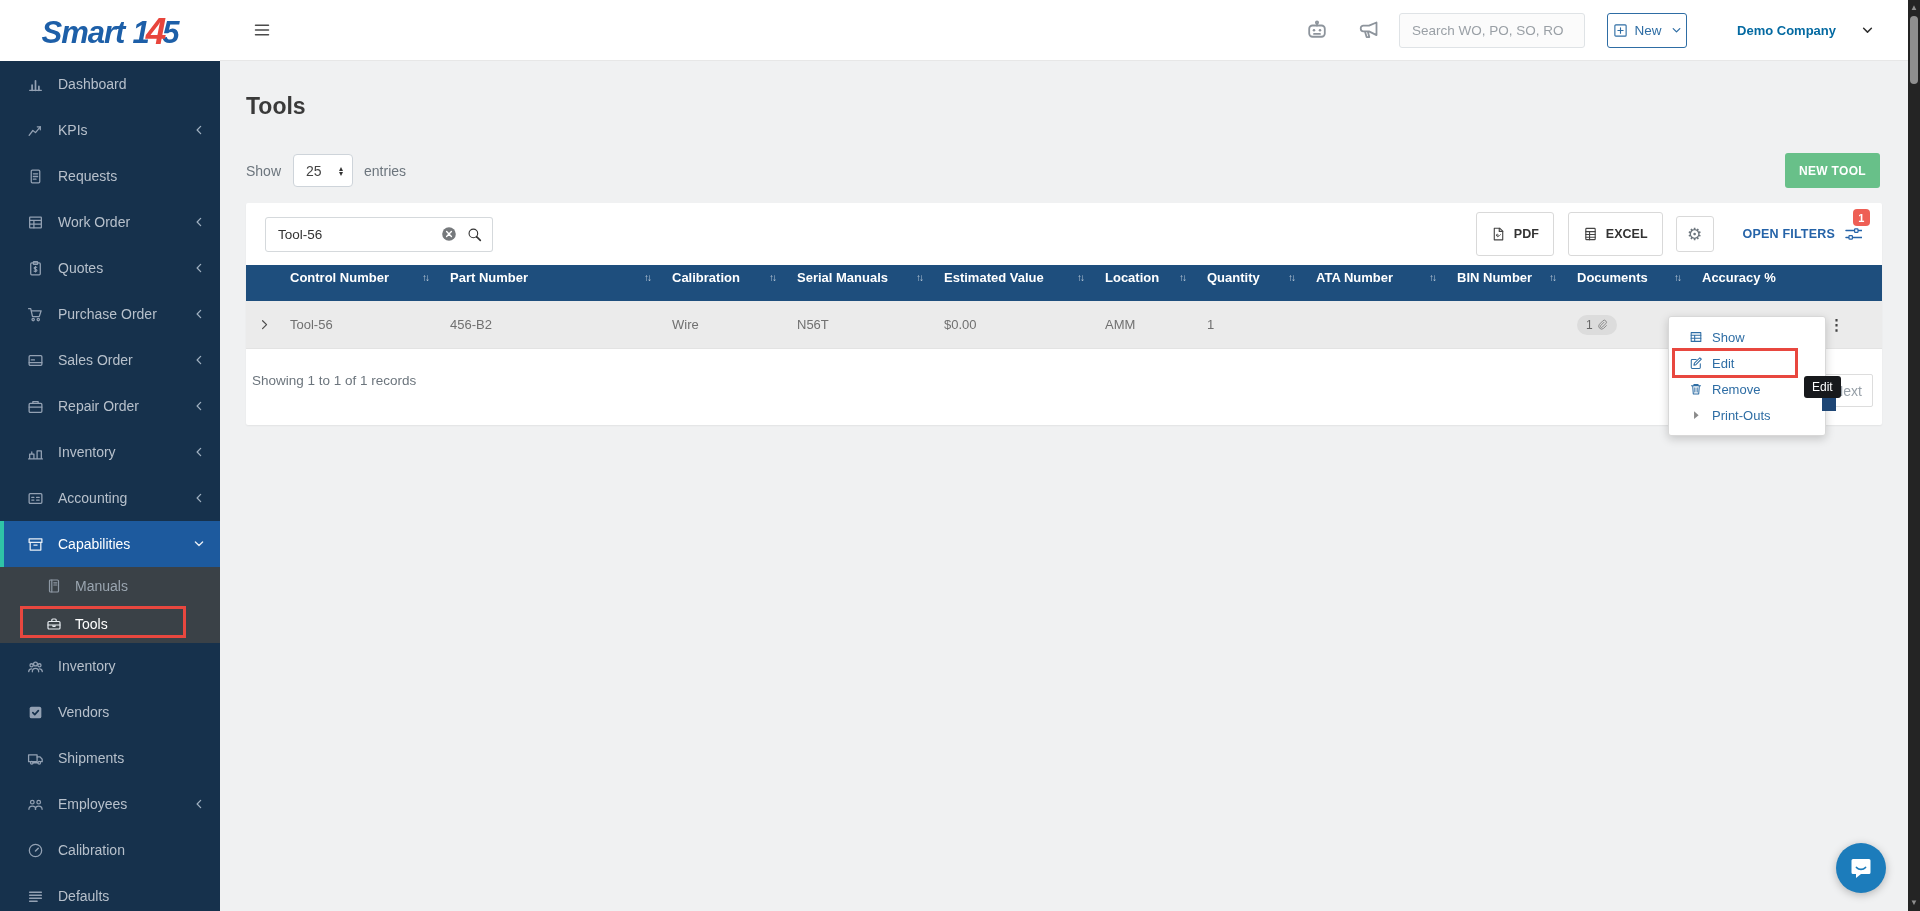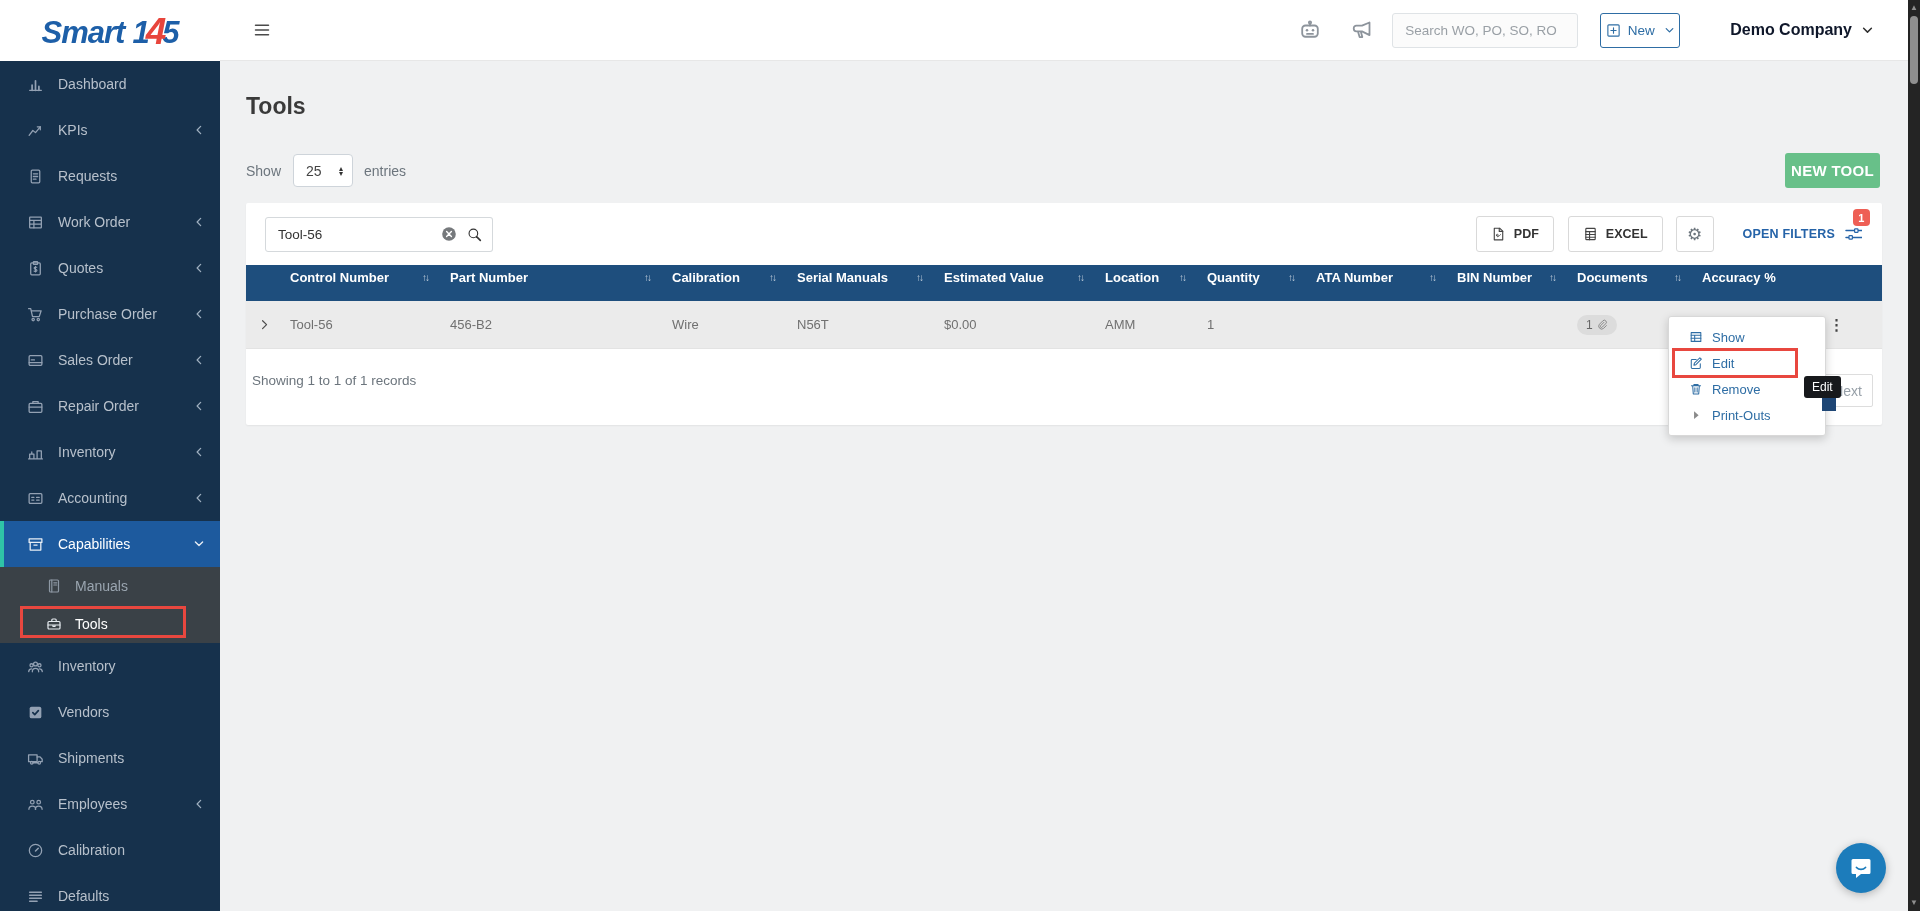--- a/index.html
+++ b/index.html
@@ -43,7 +43,7 @@
   .new-btn { width:80px; height:35px; border:1px solid var(--blue,#2e6da4); border-radius:3px; background:#fff; color:var(--blue,#2e6da4); display:flex; align-items:center; justify-content:center; gap:7px; font-size:13.5px; cursor:pointer; margin-right:50px; }
   .new-btn .i16 { width:15px; height:15px; } .new-btn .i16 svg{ width:15px; height:15px; }
   .new-btn .i10 { width:11px; height:11px; margin-left:2px; } .new-btn .i10 svg{ width:11px; height:11px; }
-  .company { display:flex; align-items:center; gap:9px; font-size:16px; font-weight:bold; color:#0f172a; cursor:pointer; }
+  .company { display:flex; align-items:center; gap:25px; font-size:13px; font-weight:bold; color:#0369a1; cursor:pointer; }
   .company .i12 { width:13px; height:13px; color:#2f2f2f; } .company .i12 svg{ width:13px; height:13px; stroke-width:2.2; }
 
   

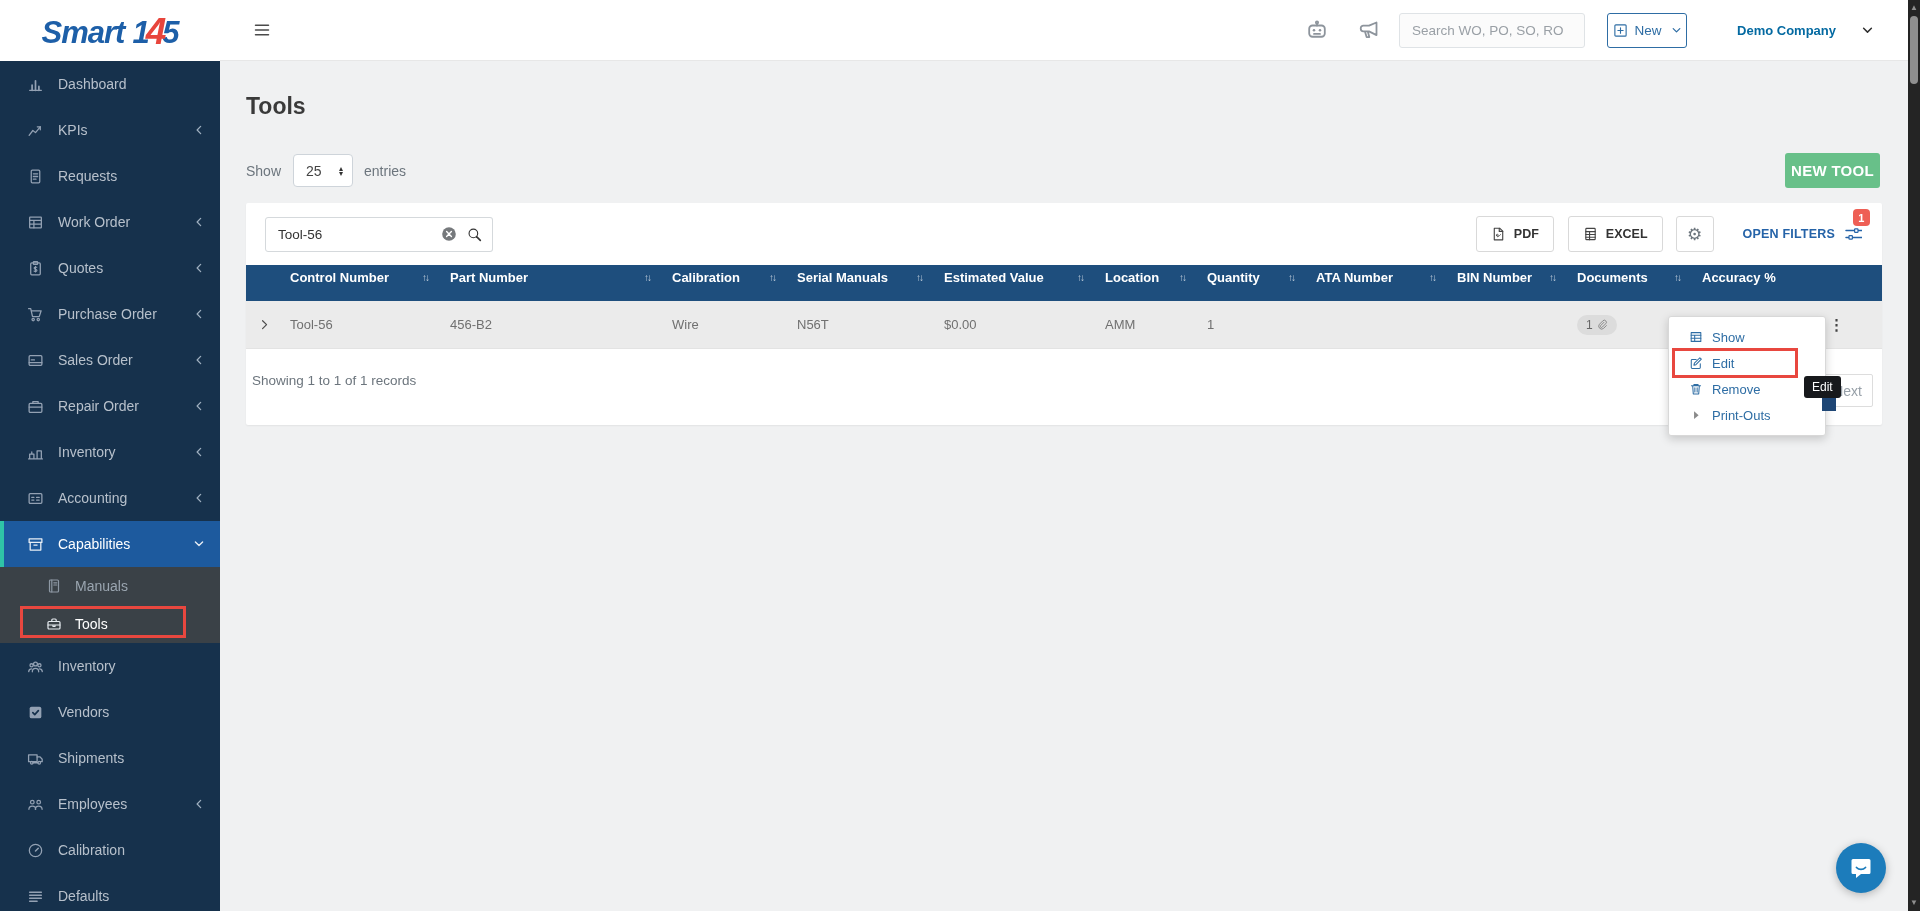--- a/index.html
+++ b/index.html
@@ -52,7 +52,7 @@
   .controls { position:relative; margin:33px 26px 0 26px; height:35px; display:flex; align-items:center; color:#6c757d; font-size:14px; }
   .page-size { width:60px; height:33px; border:1px solid #ced4da; border-radius:4px; background:#fff; display:flex; align-items:center; justify-content:space-between; padding:0 9px 0 12px; margin:0 11px 0 12px; color:#444; cursor:pointer;text-align:center; }
   .updown { display:flex; flex-direction:column; line-height:5px; font-size:8px; color:#333; }
-  .new-tool-btn { position:absolute; right:2px; top:0; width:95px; height:35px; background:var(--green,#68c089); color:#fff; font-size:15px; font-weight:bold; border:none; border-radius:3px; letter-spacing:.3px; cursor:pointer; }
+  .new-tool-btn { position:absolute; right:2px; top:0; width:95px; height:35px; background:var(--green,#68c089); color:#fff; font-size:12px; font-weight:bold; border:none; border-radius:3px; letter-spacing:.3px; cursor:pointer; }
 
   .card { position:relative; margin:15px 26px 0 26px; height:222px; background:#fff; border-radius:2px; box-shadow:0 1px 2px rgba(0,0,0,.06); }
   .card-toolbar { position:absolute; top:0; left:0; right:0; height:62px; display:flex; align-items:center; padding:0 20px 0 19px; }

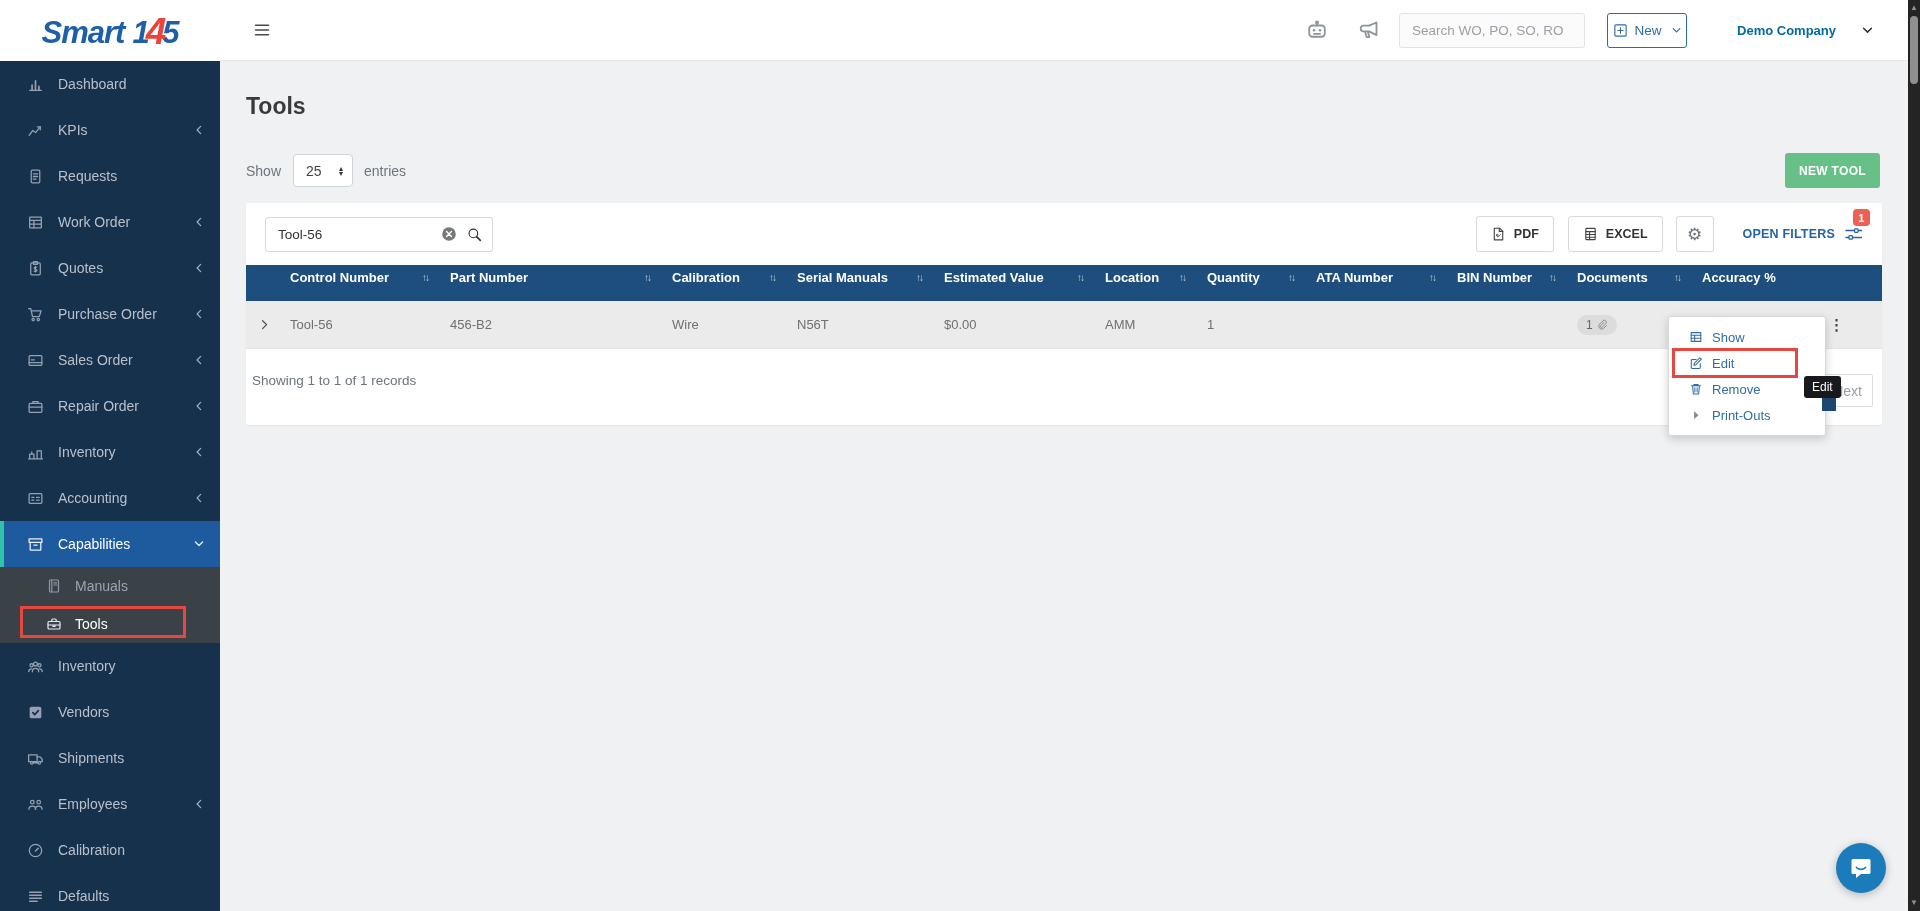--- a/index.html
+++ b/index.html
@@ -62,7 +62,7 @@
   .srch-btn { position:relative; left:-26px; width:36px; height:35px; border:1px solid #d5d9dc; border-left:none; border-radius:0 3px 3px 0; background:#fff; display:flex; align-items:center; justify-content:center; color:#333; cursor:pointer; }
   .srch-btn svg { width:15px; height:15px; }
   .ct-right { margin-left:auto; display:flex; align-items:center; }
-  .file-btn { height:36px; border:1px solid #d9d9d9; border-radius:3px; background:#fff; display:flex; align-items:center; gap:8px; padding:0 14px; font-size:12.5px; font-weight:bold; color:#333; cursor:pointer; }
+  .file-btn { height:44px; border:1px solid #d9d9d9; border-radius:3px; background:#fff; display:flex; align-items:center; gap:8px; padding:0 14px; font-size:12.5px; font-weight:bold; color:#333; cursor:pointer; }
   .file-btn .i16 { width:15px; height:16px; color:#444; } .file-btn .i16 svg{ width:15px; height:16px; }
   .btn-pdf { margin-right:14px; } .btn-excel { margin-right:13px; }
   .gear-btn { width:38px; height:36px; border:1px solid #d9d9d9; border-radius:3px; background:#fff; color:#6c757d; font-size:17px; display:flex; align-items:center; justify-content:center; cursor:pointer; margin-right:29px; }

